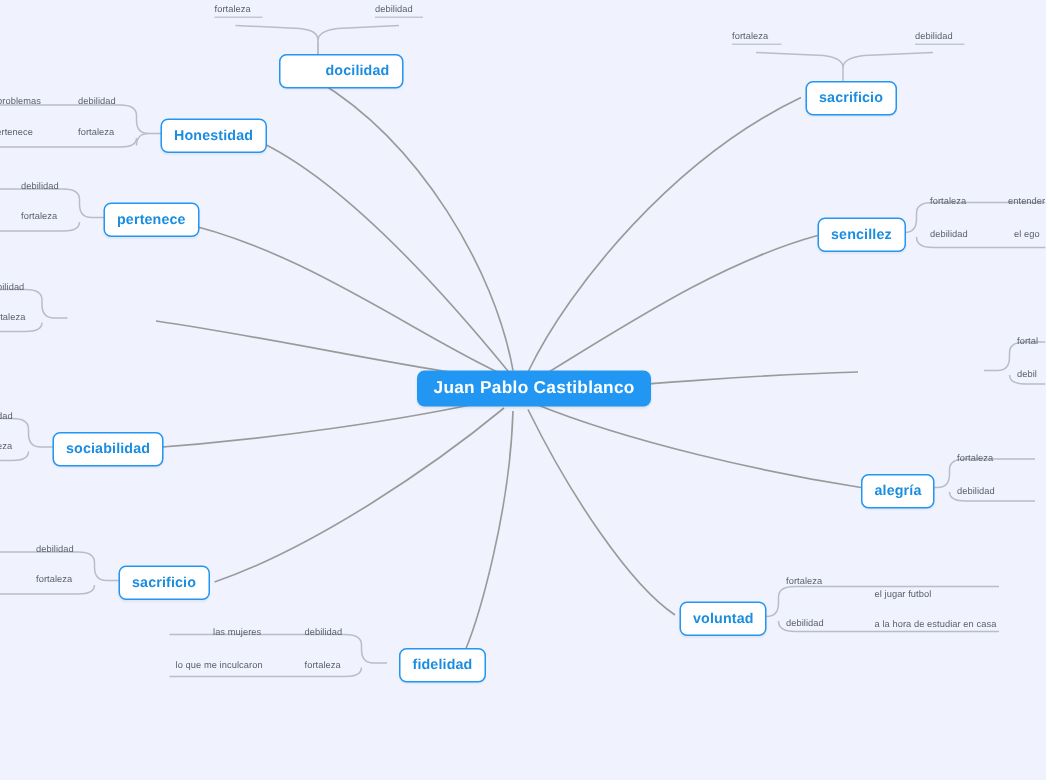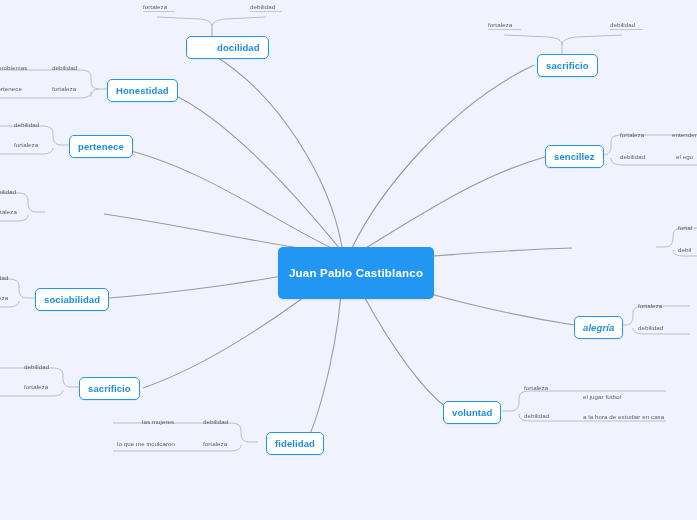--- a/index.html
+++ b/index.html
@@ -52,7 +52,7 @@
     font-size: 11.5px;
     letter-spacing: .2px;
     border-radius: 5px;
-    padding: 20px 11px;
+    padding: 6px 11px;
     white-space: nowrap;
     box-shadow: 0 1px 2px rgba(0,0,0,.10);
     left: 278px;

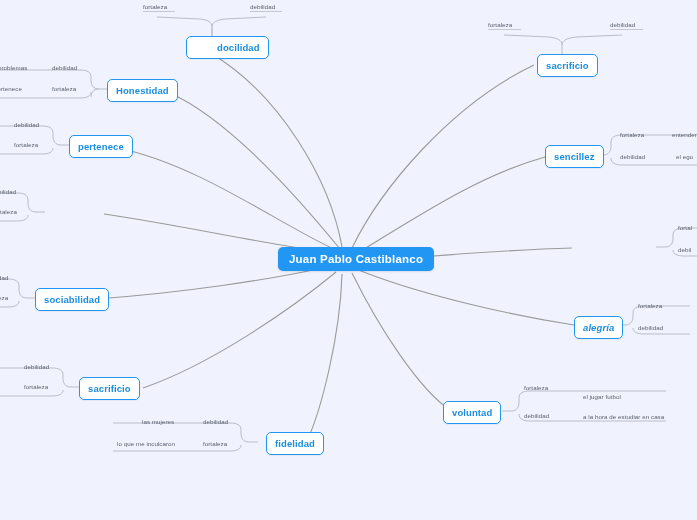--- a/index.html
+++ b/index.html
@@ -193,7 +193,7 @@
   <div class="leaf" style="left:583px; top:393px;">el jugar futbol</div>
   <div class="leaf" style="left:583px; top:413px;">a la hora de estudiar en casa</div>
 
-  <div class="branch-node" style="left:574px; top:316px;font-style:italic;">alegría</div>
+  <div class="branch-node" style="left:574px; top:316px;">alegría</div>
   <div class="leaf" style="left:638px; top:302px;">fortaleza</div>
   <div class="leaf" style="left:638px; top:324px;">debilidad</div>
 

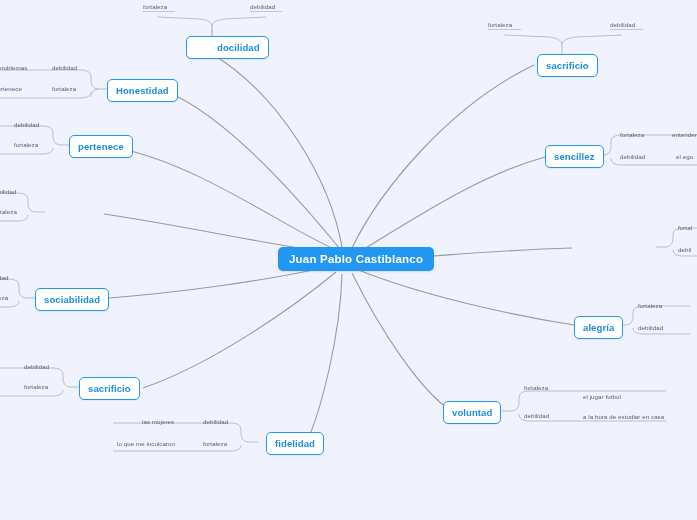--- a/index.html
+++ b/index.html
@@ -187,7 +187,7 @@
   <div class="leaf" style="left:142px; top:418px;">las mujeres</div>
   <div class="leaf" style="left:117px; top:440px;">lo que me inculcaron</div>
 
-  <div class="branch-node" style="left:443px; top:401px;">voluntad</div>
+  <div class="branch-node" style="left:453px; top:401px;">voluntad</div>
   <div class="leaf" style="left:524px; top:384px; width:26px; white-space:normal; line-height:7px;">fortaleza</div>
   <div class="leaf" style="left:524px; top:412px;">debilidad</div>
   <div class="leaf" style="left:583px; top:393px;">el jugar futbol</div>

